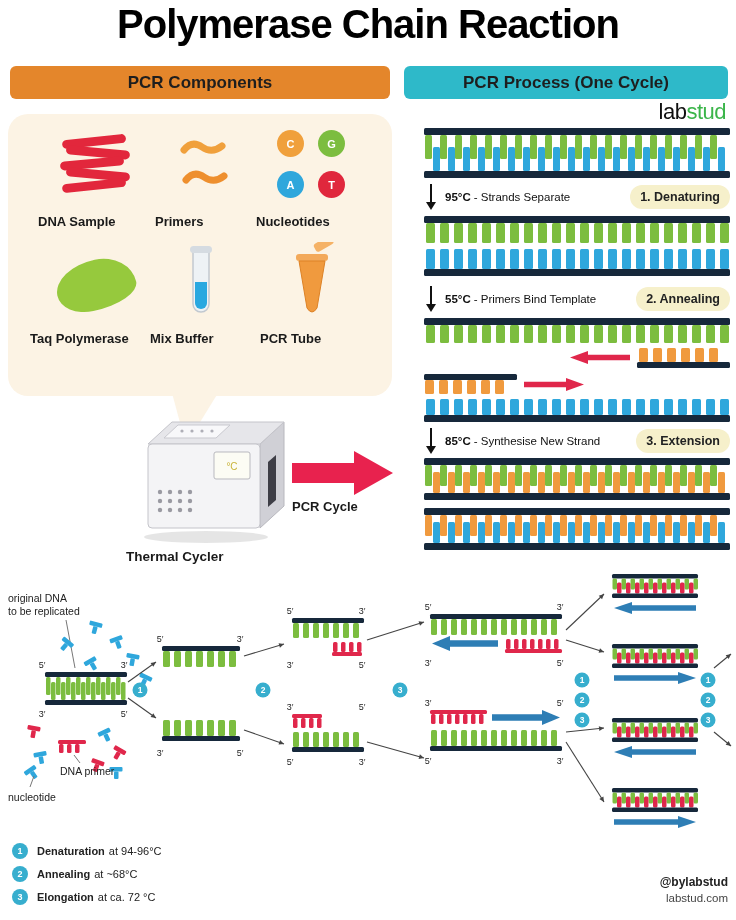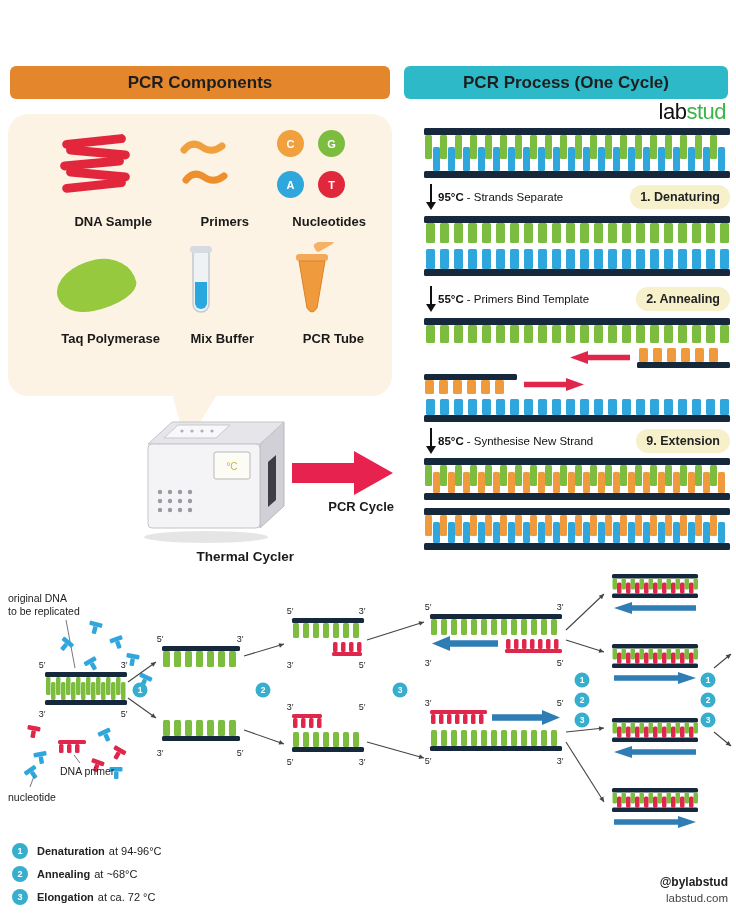--- a/index.html
+++ b/index.html
@@ -36,6 +36,7 @@
 
 <div class="canvas">
 
+  <div class="title">Polymerase Chain Reaction</div>
 
   <div class="panel-hdr hdr-left">
     <span>PCR Components</span>

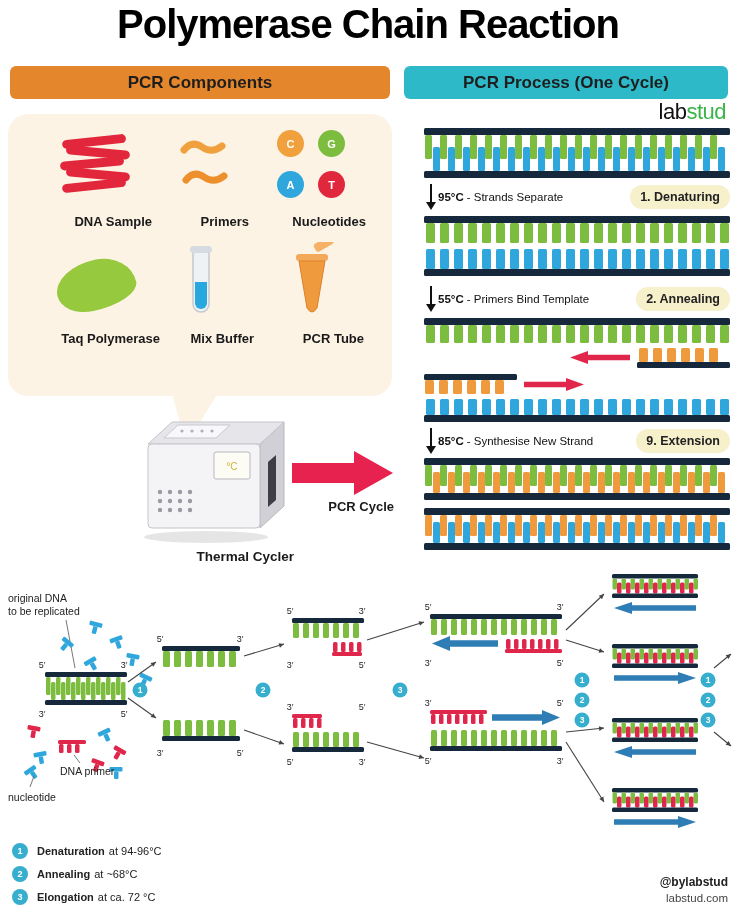--- a/index.html
+++ b/index.html
@@ -17,7 +17,7 @@
   .bubble-tail{position:absolute;left:172px;top:393px;width:0;height:0;border-left:14px solid transparent;border-right:32px solid transparent;border-top:52px solid #FCF3E4}
   .comp-label{position:absolute;text-align:right;font-weight:bold;font-size:13px;color:#1a1a1a}
   .ncirc{position:absolute;width:27px;height:27px;border-radius:50%;display:flex;align-items:center;justify-content:center;color:#fff;font-size:11px;font-weight:bold}
-  .step-row{position:absolute;left:424px;width:306px;height:30px;display:flex;align-items:center;}
+  .step-row{position:absolute;left:424px;width:306px;height:30px;display:flex;align-items:center;gap:7px}
   .step-text{font-size:11.5px;color:#111;white-space:nowrap}
   .step-text .desc{margin-left:3px}
   .step-badge{margin-left:auto;background:#F6F0CB;padding:5px 10px;font-weight:bold;font-size:12.5px;color:#222;border-radius:12px;white-space:nowrap}

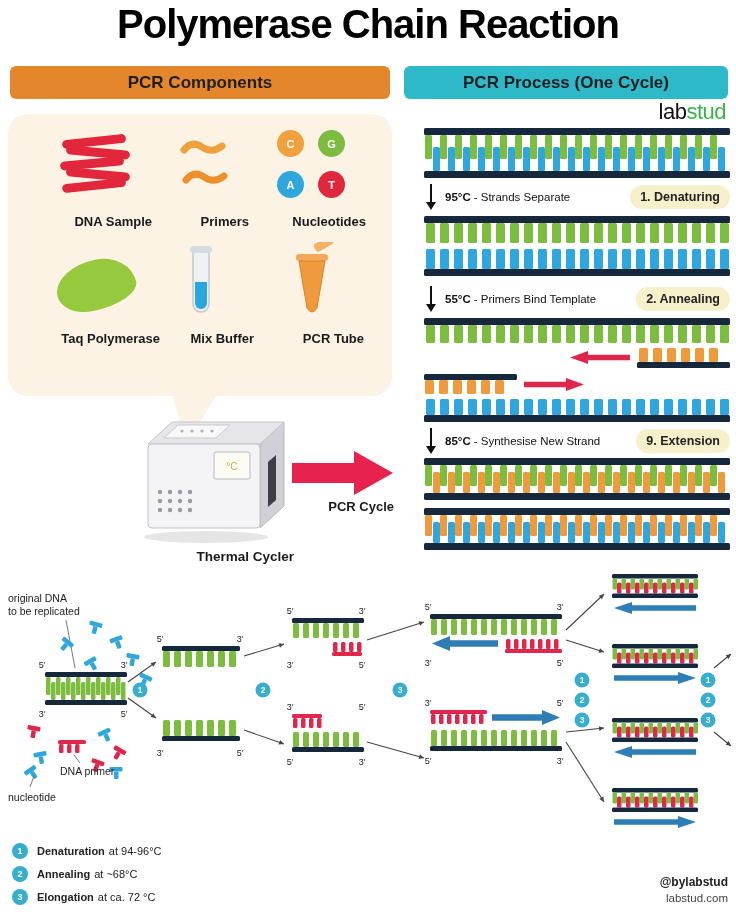--- a/index.html
+++ b/index.html
@@ -15,7 +15,7 @@
   .logo .green{color:#3BB54A}
   .bubble{position:absolute;left:8px;top:114px;width:384px;height:282px;background:#FCF3E4;border-radius:20px}
   .bubble-tail{position:absolute;left:172px;top:393px;width:0;height:0;border-left:14px solid transparent;border-right:32px solid transparent;border-top:52px solid #FCF3E4}
-  .comp-label{position:absolute;text-align:right;font-weight:bold;font-size:13px;color:#1a1a1a}
+  .comp-label{position:absolute;text-align:left;font-weight:bold;font-size:13px;color:#1a1a1a}
   .ncirc{position:absolute;width:27px;height:27px;border-radius:50%;display:flex;align-items:center;justify-content:center;color:#fff;font-size:11px;font-weight:bold}
   .step-row{position:absolute;left:424px;width:306px;height:30px;display:flex;align-items:center;gap:7px}
   .step-text{font-size:11.5px;color:#111;white-space:nowrap}

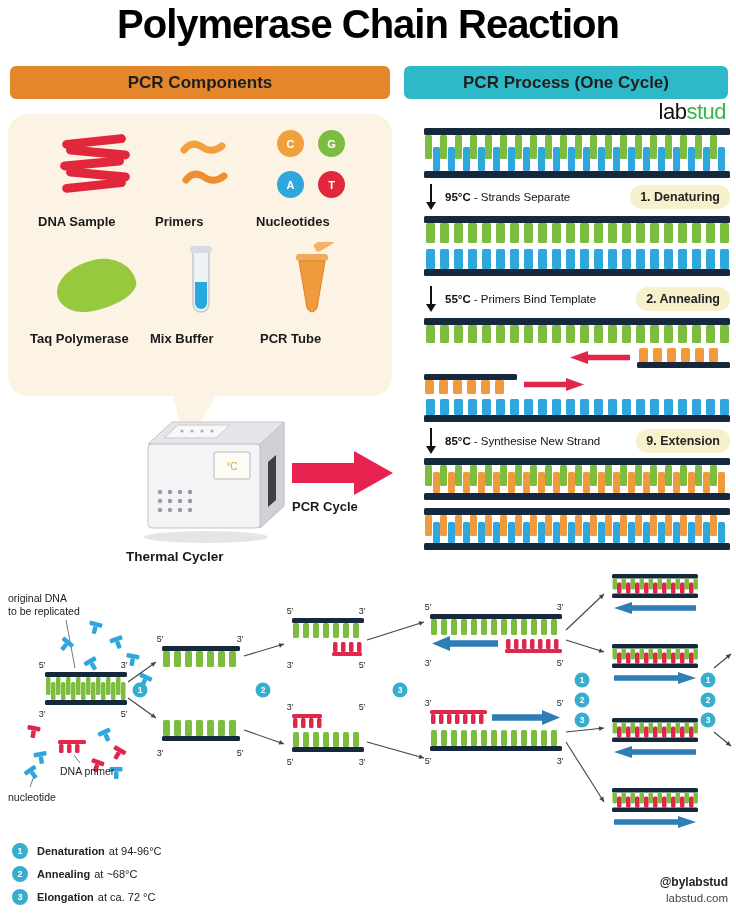--- a/index.html
+++ b/index.html
@@ -326,7 +326,7 @@
     <div class="step-text">
       <b>85°C</b><span class="desc">- Synthesise New Strand</span>
     </div>
-    <div class="step-badge">9. Extension</div>
+    <div class="step-badge">3. Extension</div>
   </div>
 
   <svg id="strand4" class="abs" style="left:424px;top:458px" width="306" height="92">

